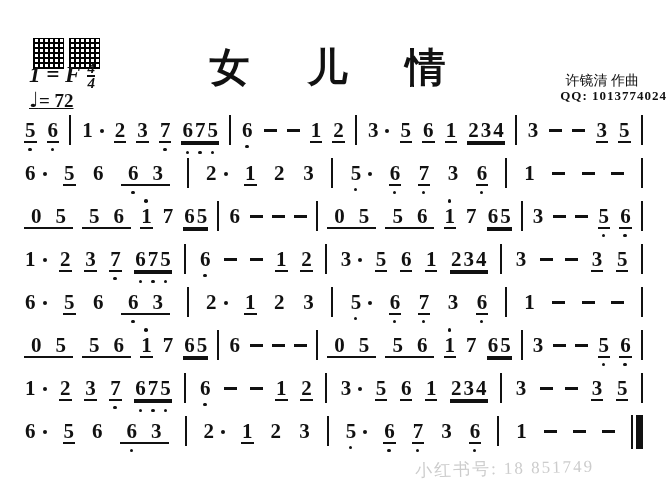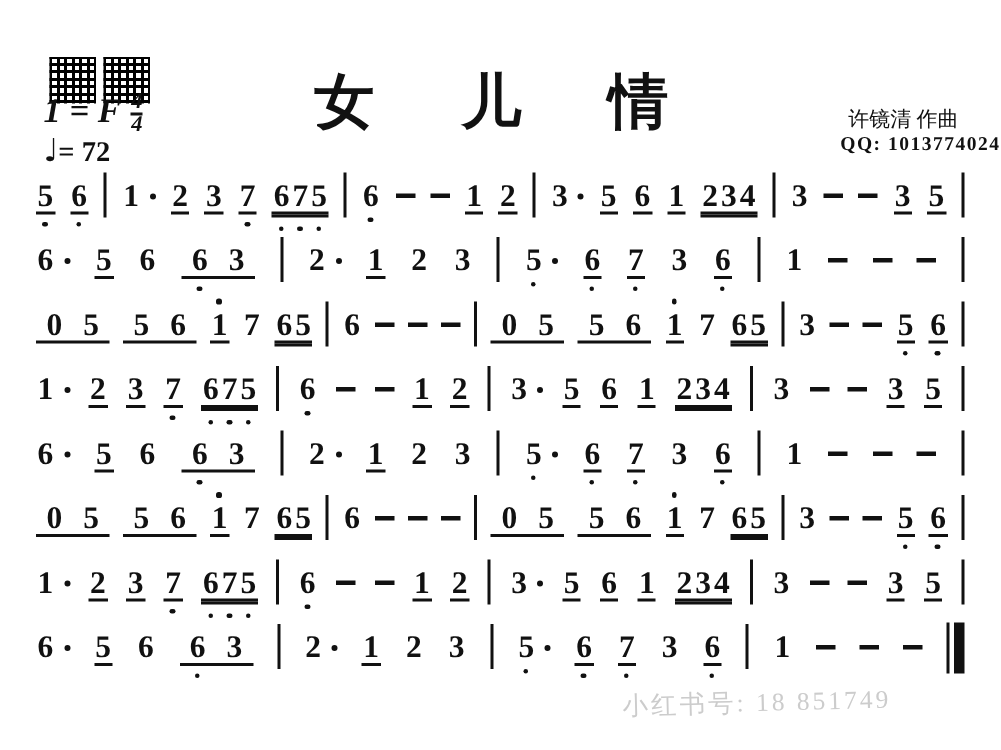--- a/index.html
+++ b/index.html
@@ -14,7 +14,7 @@
   .frac{display:inline-block;vertical-align:-6px;text-align:center;font-size:15px;line-height:13px;margin-left:7px;font-weight:bold;}
   .frac .num,.frac .den{display:block;}
   .frac .fbar{display:block;height:2px;background:#111;margin:0;}
-  .tempo{position:absolute;left:29px;top:88px;font-weight:bold;font-size:19px;white-space:nowrap;}
+  .tempo{position:absolute;left:29px;top:88px;font-weight:bold;font-size:19px;white-space:nowrap;text-decoration:underline;}
   .tempo .glyph{font-family:"DejaVu Sans",sans-serif;font-size:21px;}
   .title{position:absolute;top:40px;left:0;right:0;text-align:center;
          font-size:40px;font-weight:bold;letter-spacing:24px;padding-left:12px;}

